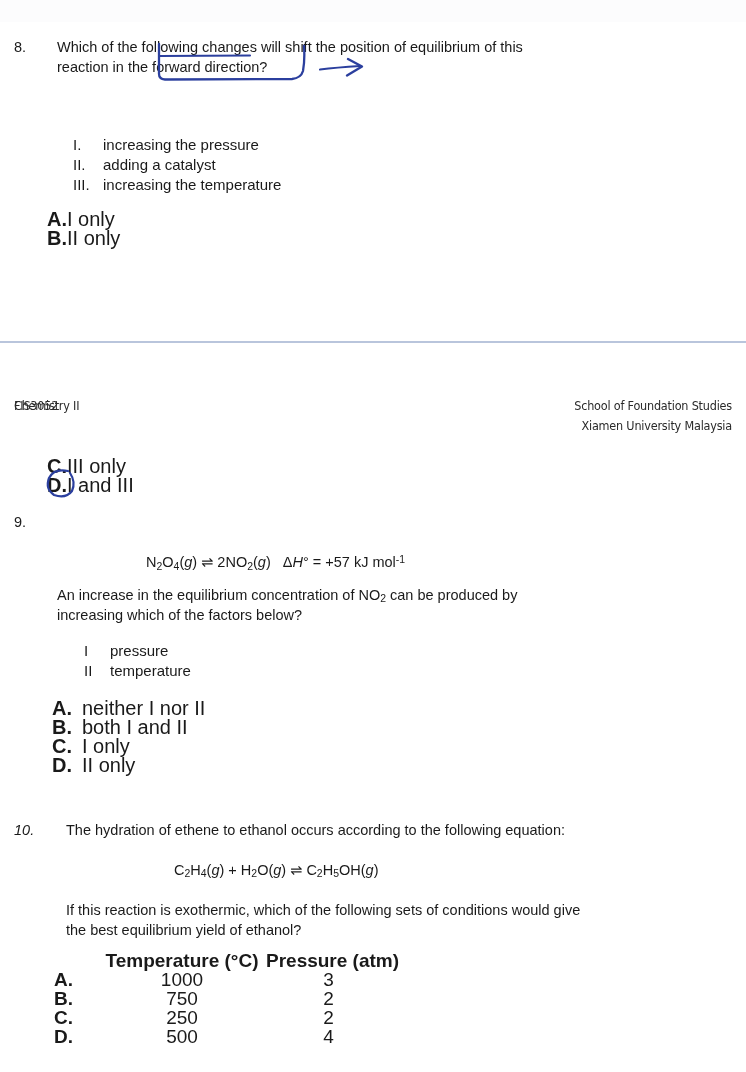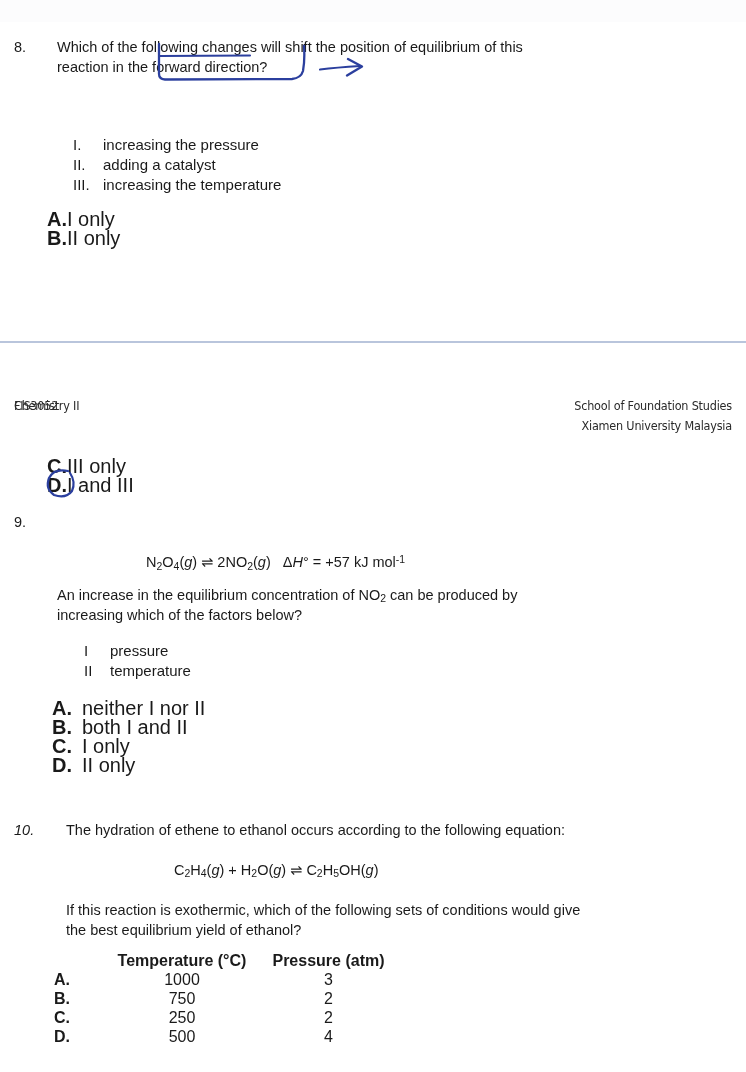--- a/index.html
+++ b/index.html
@@ -84,7 +84,7 @@
   .run-head.right { text-align: right; }
 
   
-  .tbl { position: absolute; font-size: 16px; }
+  .tbl { position: absolute; font-size: 19px; }
   .tbl .hdr { font-weight: bold; }
   .tbl-row { height: 19px; line-height: 19px; white-space: nowrap; }
   .c-letter { display: inline-block; width: 44px; font-weight: bold; text-align: left; }

